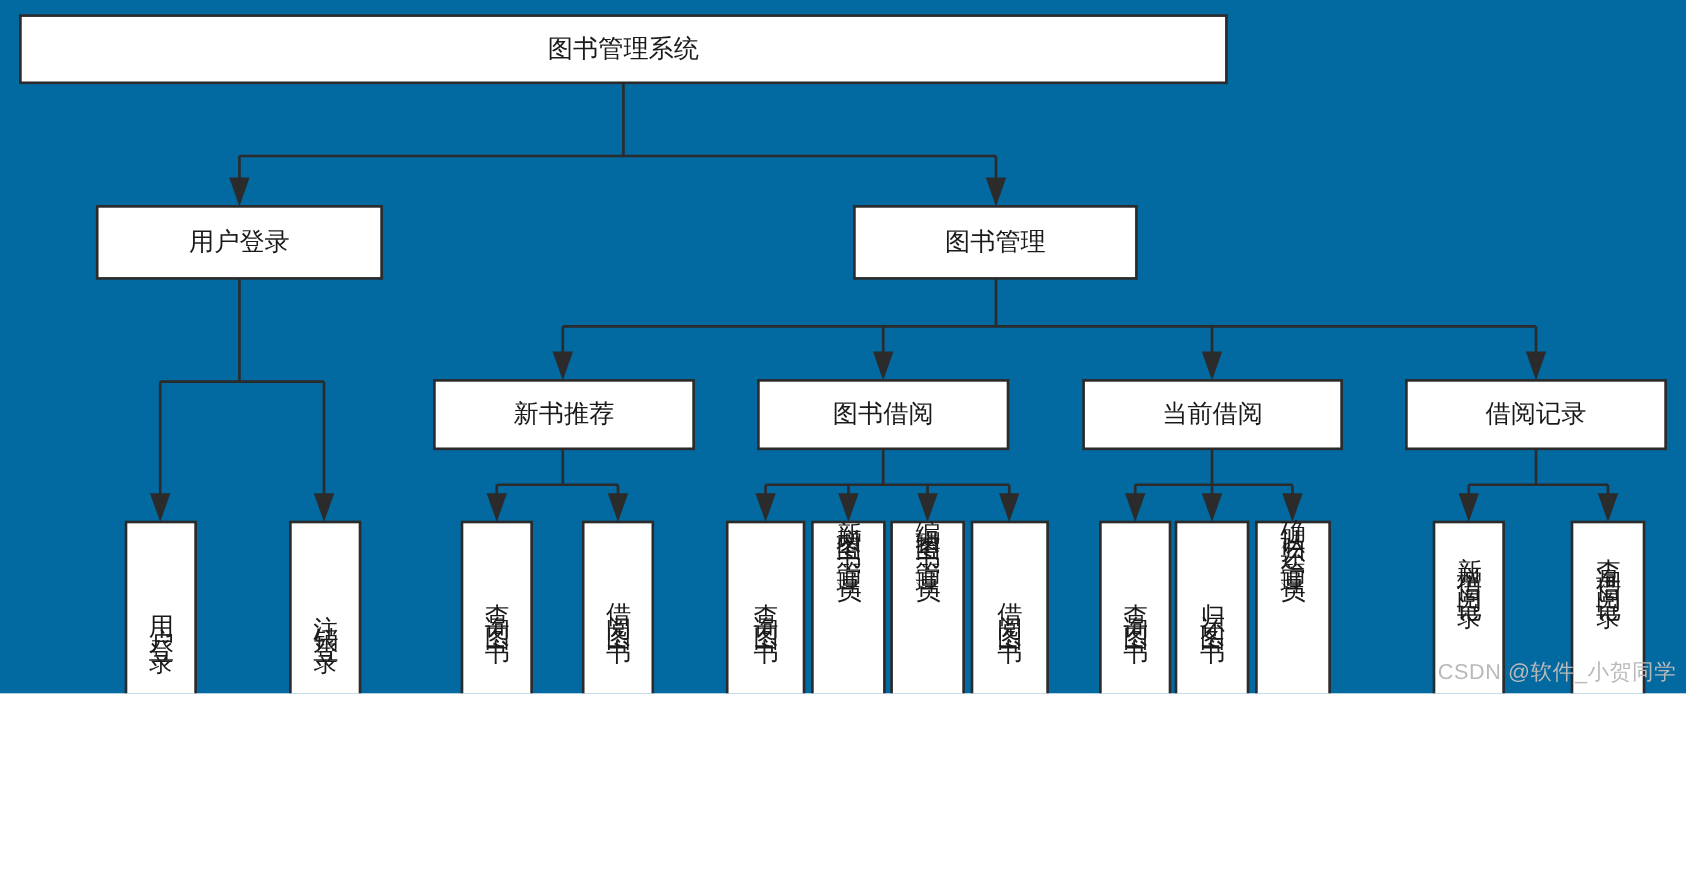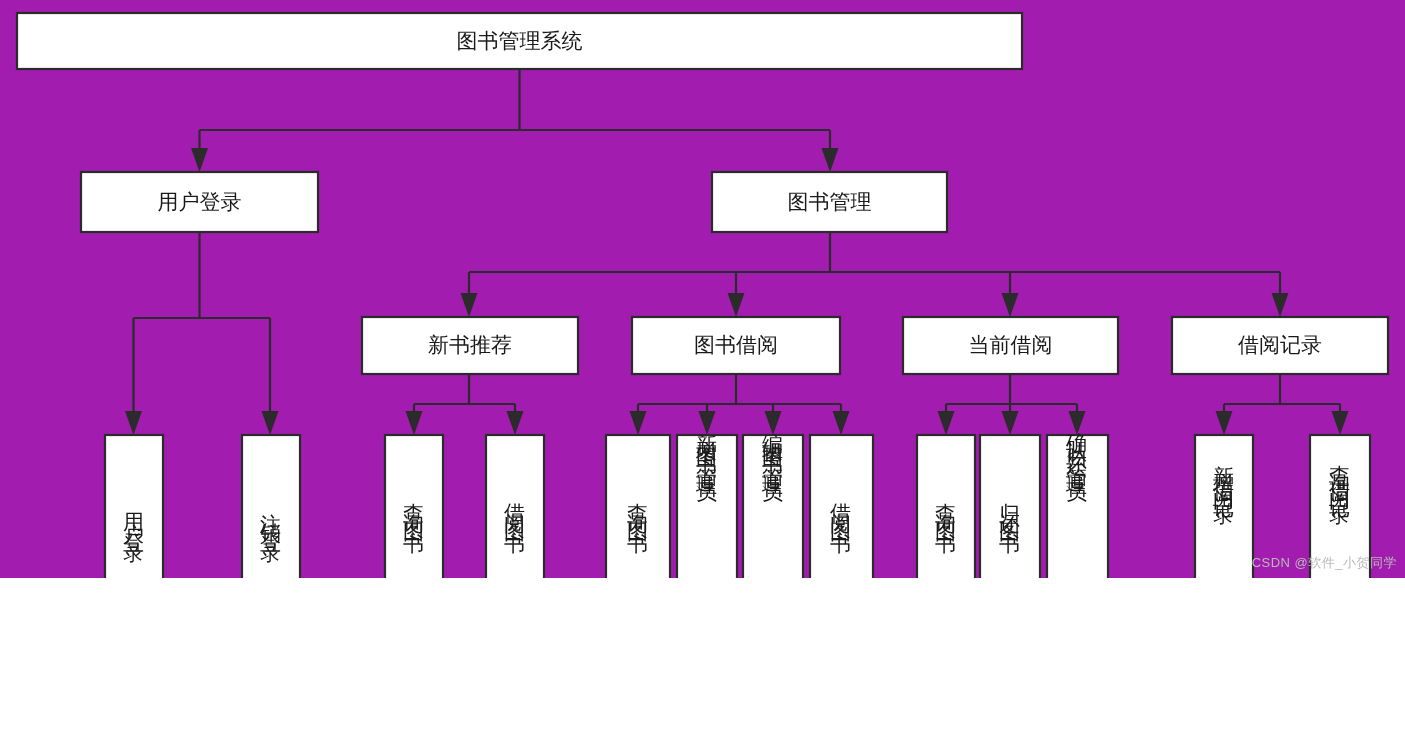--- a/index.html
+++ b/index.html
@@ -14,7 +14,7 @@
     position: relative;
     width: 1405px;
     height: 578px;
-    background: #a21caf;
+    background: #0369a1;
     overflow: hidden;
   }
   svg.diagram {

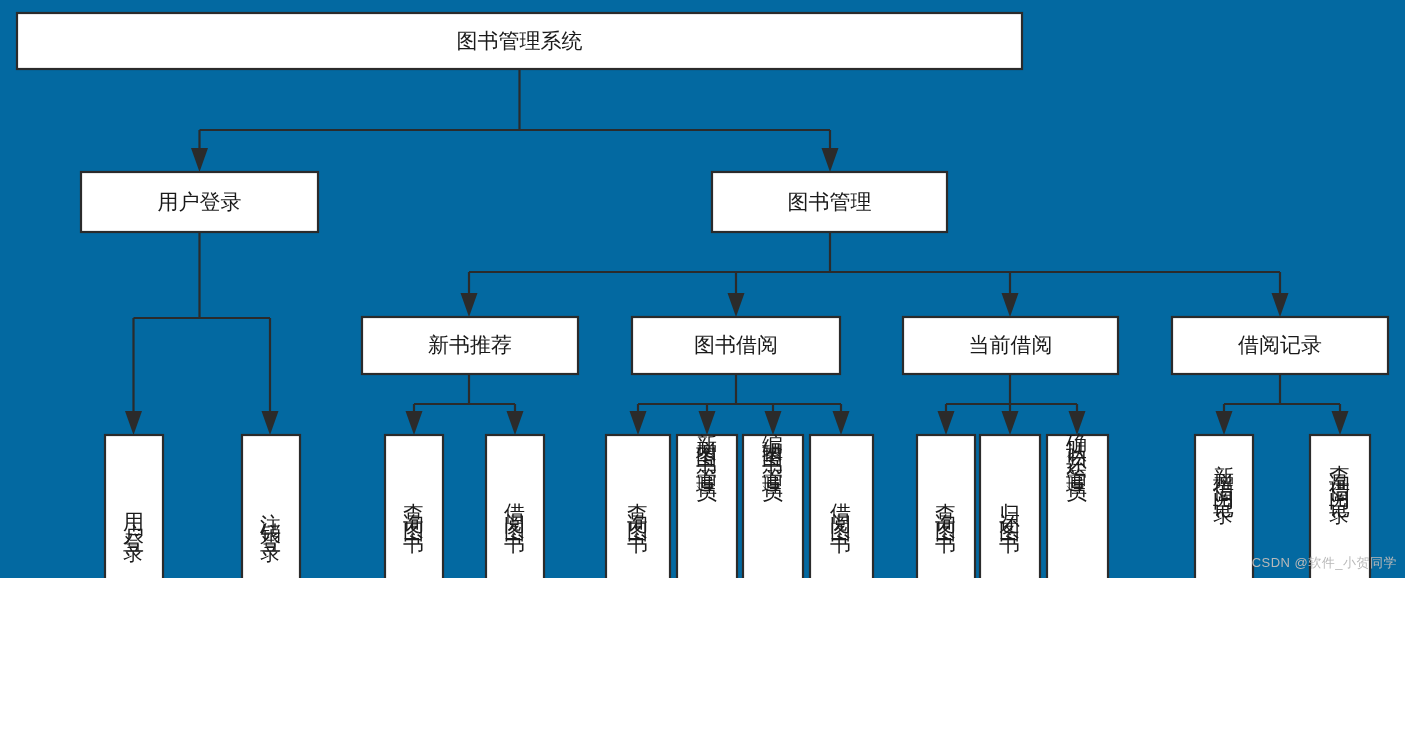--- a/index.html
+++ b/index.html
@@ -56,7 +56,7 @@
     right: 8px;
     bottom: 6px;
     font-family: "Liberation Sans", "DejaVu Sans", sans-serif;
-    font-size: 13px;
+    font-size: 18px;
     color: #b9b9b9;
     letter-spacing: 0.5px;
     white-space: nowrap;

